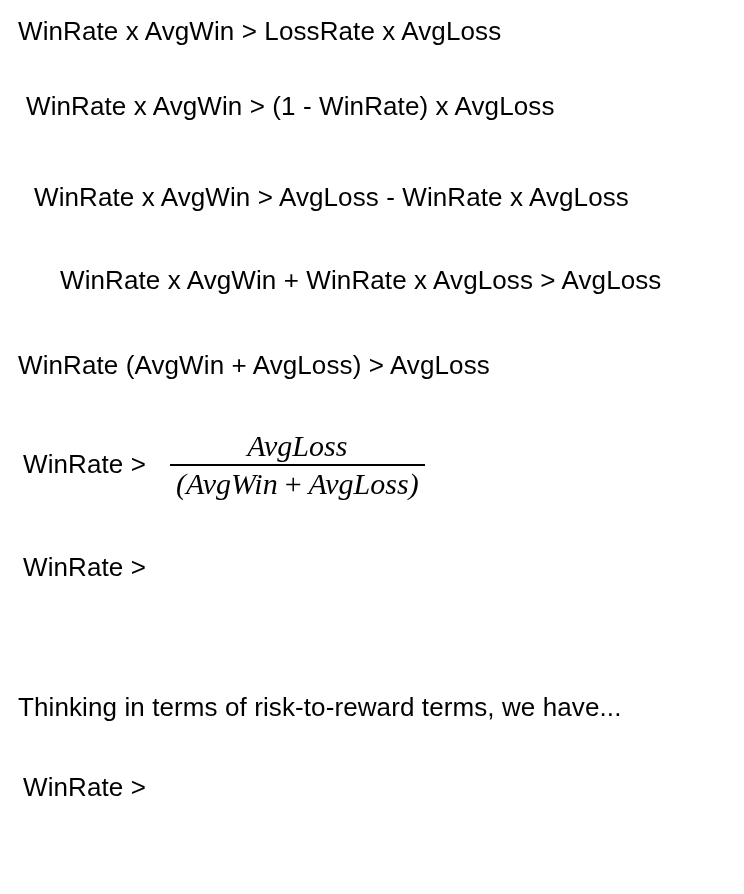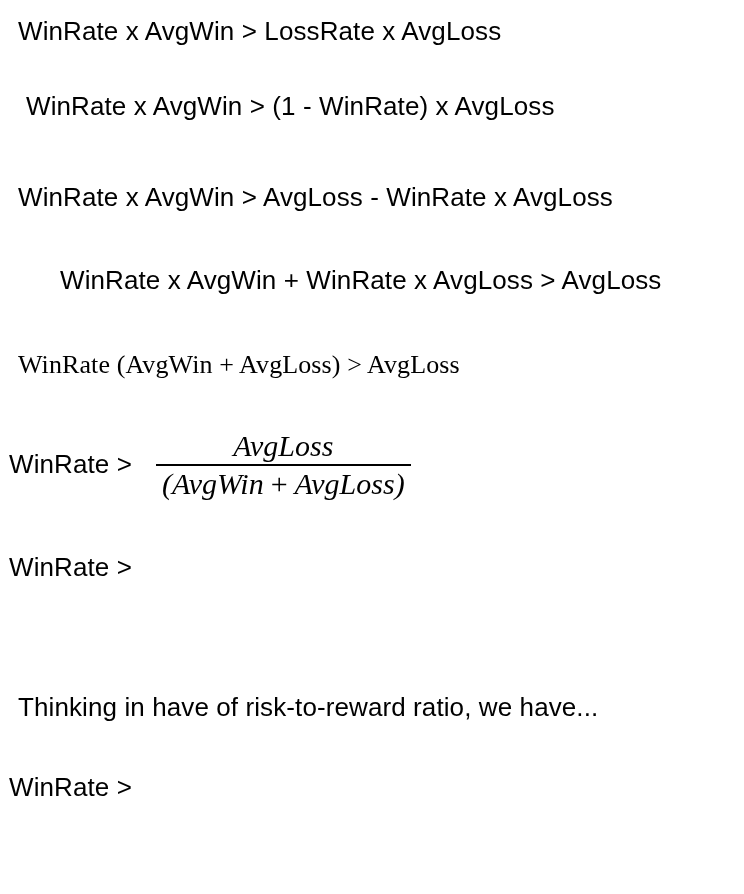--- a/index.html
+++ b/index.html
@@ -91,7 +91,7 @@
 
   <div class="eq-line" style="top:91px;margin-left:8px;">WinRate x AvgWin &gt; (1 - WinRate) x AvgLoss</div>
 
-  <div class="eq-line" style="top:182px;">WinRate x AvgWin &gt; AvgLoss - WinRate x AvgLoss</div>
+  <div class="eq-line" style="top:182px;margin-left:16px;">WinRate x AvgWin &gt; AvgLoss - WinRate x AvgLoss</div>
 
   <div class="eq-line" style="top:265px;margin-left:42px;">WinRate x AvgWin + WinRate x AvgLoss &gt; AvgLoss</div>
 

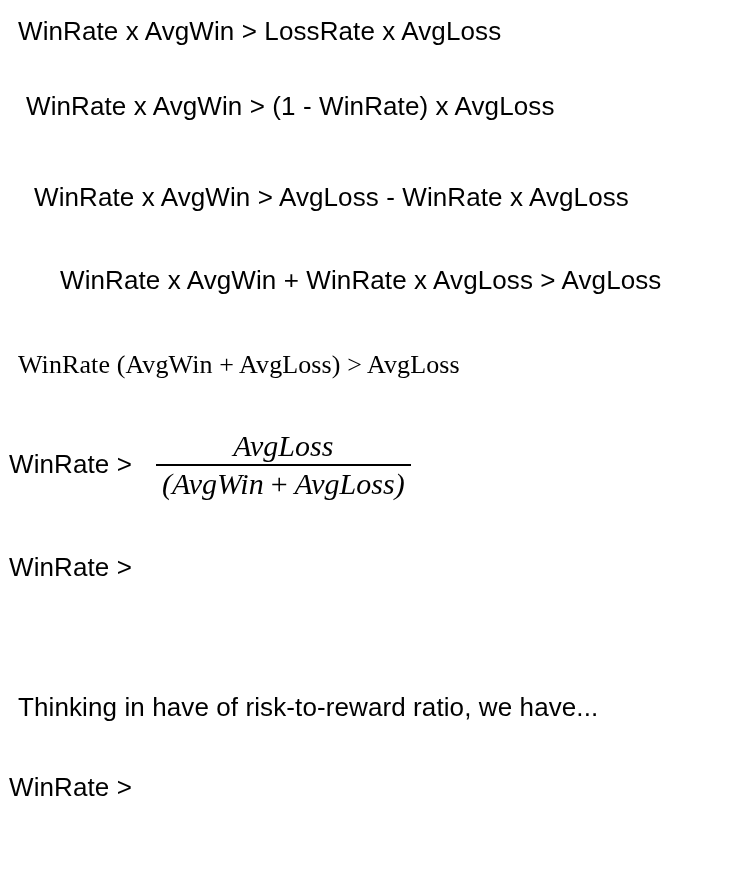--- a/index.html
+++ b/index.html
@@ -95,7 +95,7 @@
 
   <div class="eq-line" style="top:265px;margin-left:42px;">WinRate x AvgWin + WinRate x AvgLoss &gt; AvgLoss</div>
 
-  <div class="eq-line" style="top:350px;font-family:Liberation Serif, serif;">WinRate (AvgWin + AvgLoss) &gt; AvgLoss</div>
+  <div class="eq-line" style="top:350px;">WinRate (AvgWin + AvgLoss) &gt; AvgLoss</div>
 
   <div class="frac-row" style="top:430px;">
     <span class="frac-lhs">WinRate &gt;</span>

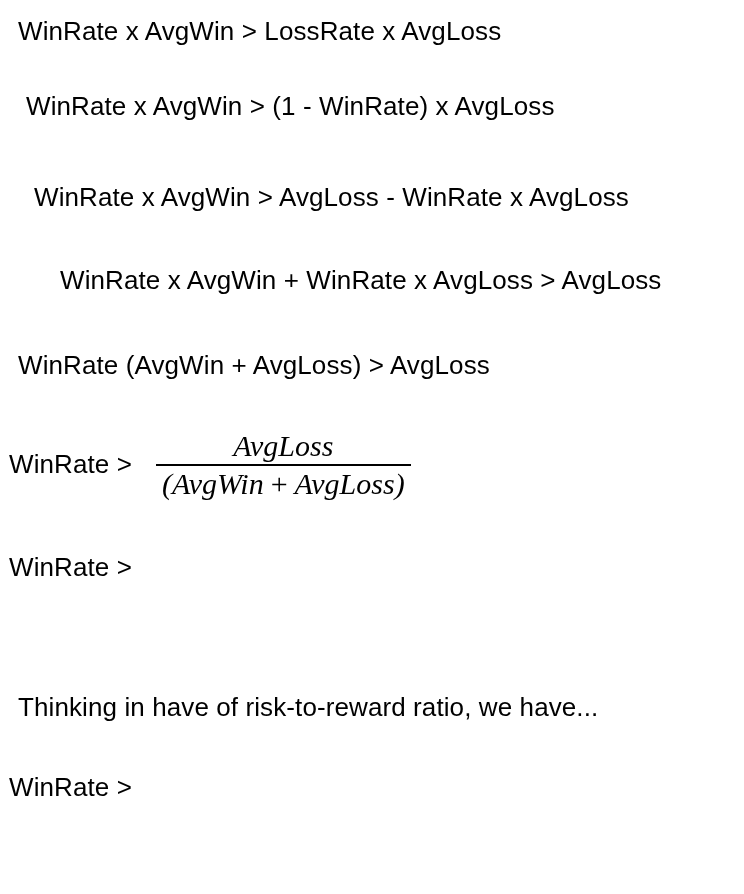--- a/index.html
+++ b/index.html
@@ -40,7 +40,7 @@
   
   .frac-row {
     position: absolute;
-    left: 9px;
+    left: 23px;
     display: flex;
     align-items: center;
     white-space: nowrap;

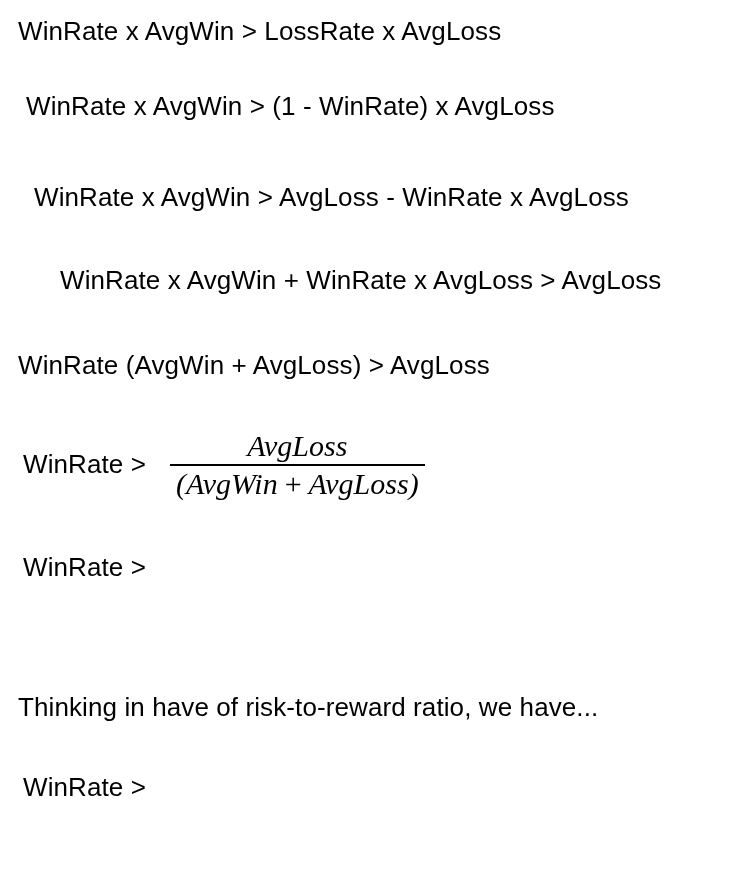--- a/index.html
+++ b/index.html
@@ -112,7 +112,7 @@
     <span class="frac-lhs">WinRate &gt;</span>
   </div>
 
-  <div class="eq-line" style="top:692px;">Thinking in have of risk-to-reward ratio, we have...</div>
+  <div class="eq-line" style="top:692px;">Thinking in terms of risk-to-reward terms, we have...</div>
 
   <div class="frac-row" style="top:772px;">
     <span class="frac-lhs">WinRate &gt;</span>

